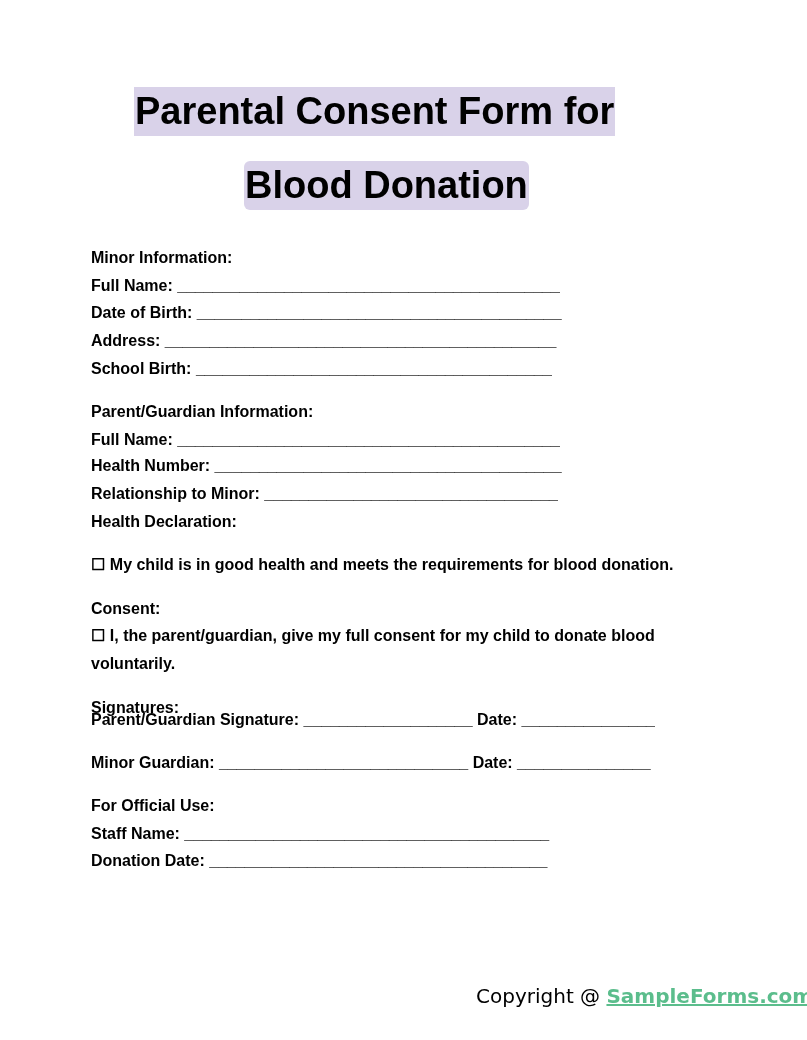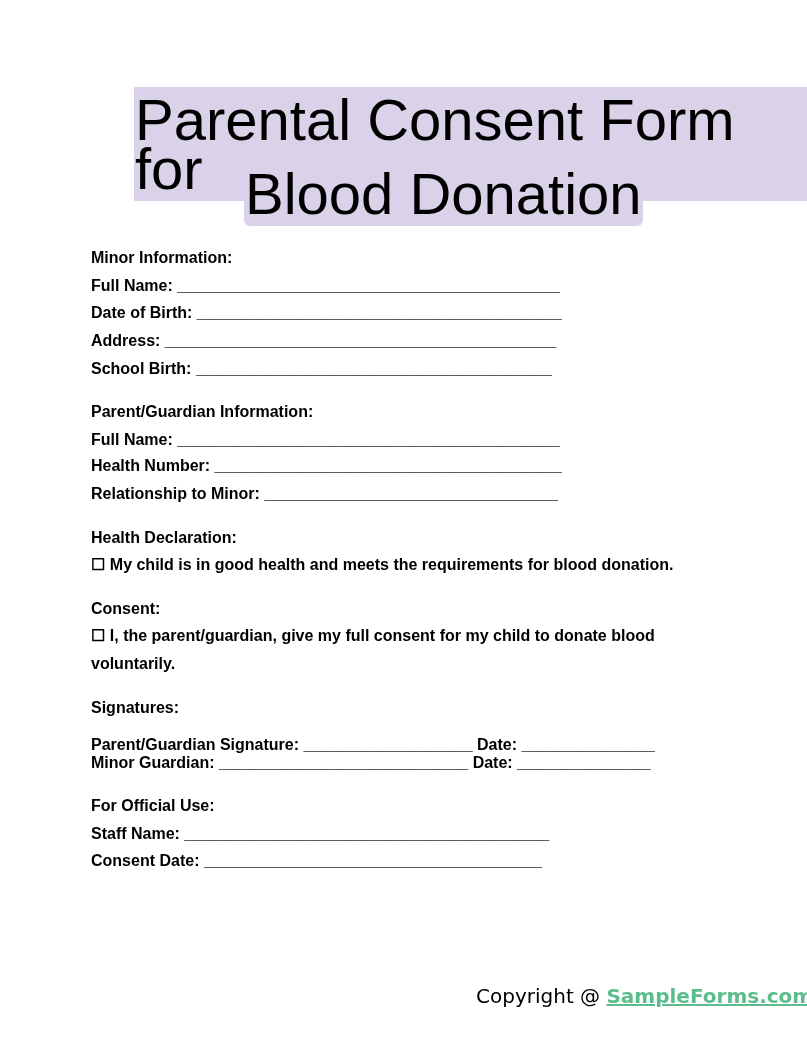--- a/index.html
+++ b/index.html
@@ -5,8 +5,8 @@
   html, body { margin: 0; padding: 0; background: #ffffff; }
   body { width: 807px; height: 1040px; position: relative; overflow: hidden;
          font-family: "Liberation Sans", sans-serif; color: #000; }
-  .title-line { display: inline-block; background: #d9d2e9; font-weight: normal;
-                font-size: 58px; line-height: 49px; padding: 8px 1px; }
+  .title-line { display: inline-block; background: #d9d2e9; font-weight: bold;
+                font-size: 38px; line-height: 49px; padding: 0 1px; }
   .tl1 { position: absolute; top: 87px; left: 134px; }
   .tl2 { position: absolute; top: 161px; left: 244px; border-radius: 6px; }
   .content { position: absolute; left: 91px; top: 248px; width: 620px;

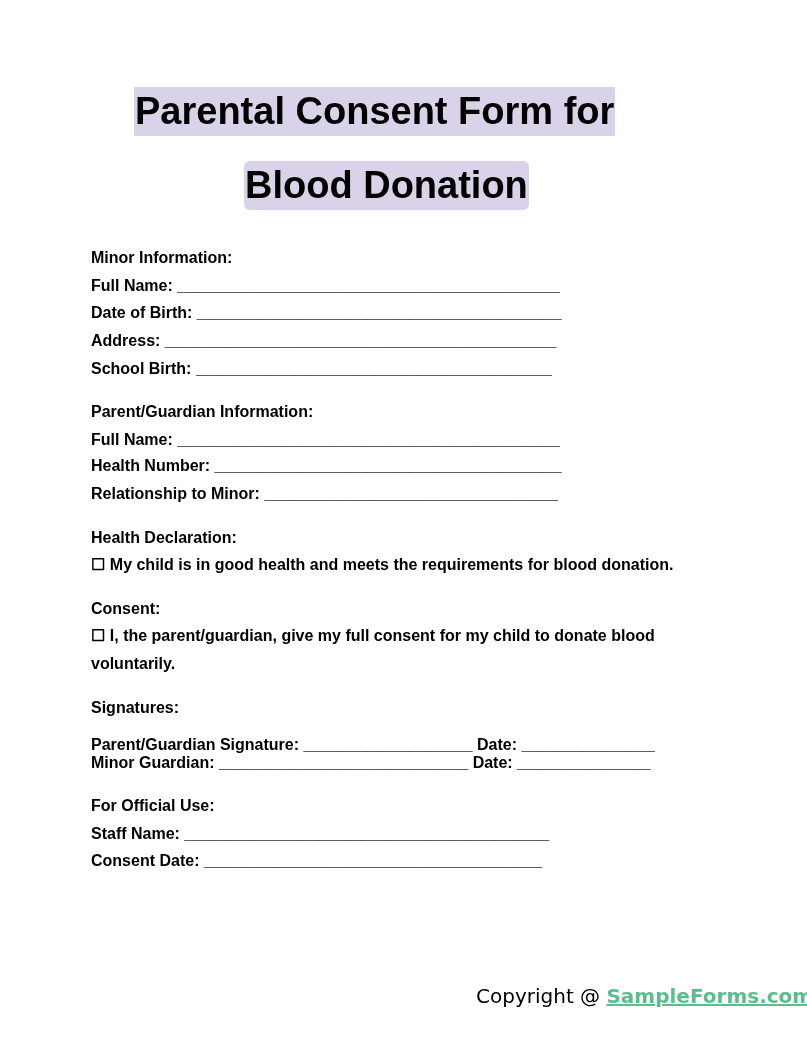--- a/index.html
+++ b/index.html
@@ -37,7 +37,7 @@
     <div class="line" style="top:208px"><span>Health Number:</span> <span>_______________________________________</span></div>
     <div class="line" style="top:236px"><span>Relationship to Minor:</span> <span>_________________________________</span></div>
 
-    <div class="line" style="top:280px">Health Declaration:</div>
+    <div class="line" style="top:264px">Health Declaration:</div>
     <div class="line" style="top:307px"><span>☐</span> <span>My child is in good health and meets the requirements for blood donation.</span></div>
 
     <div class="line" style="top:351px">Consent:</div>

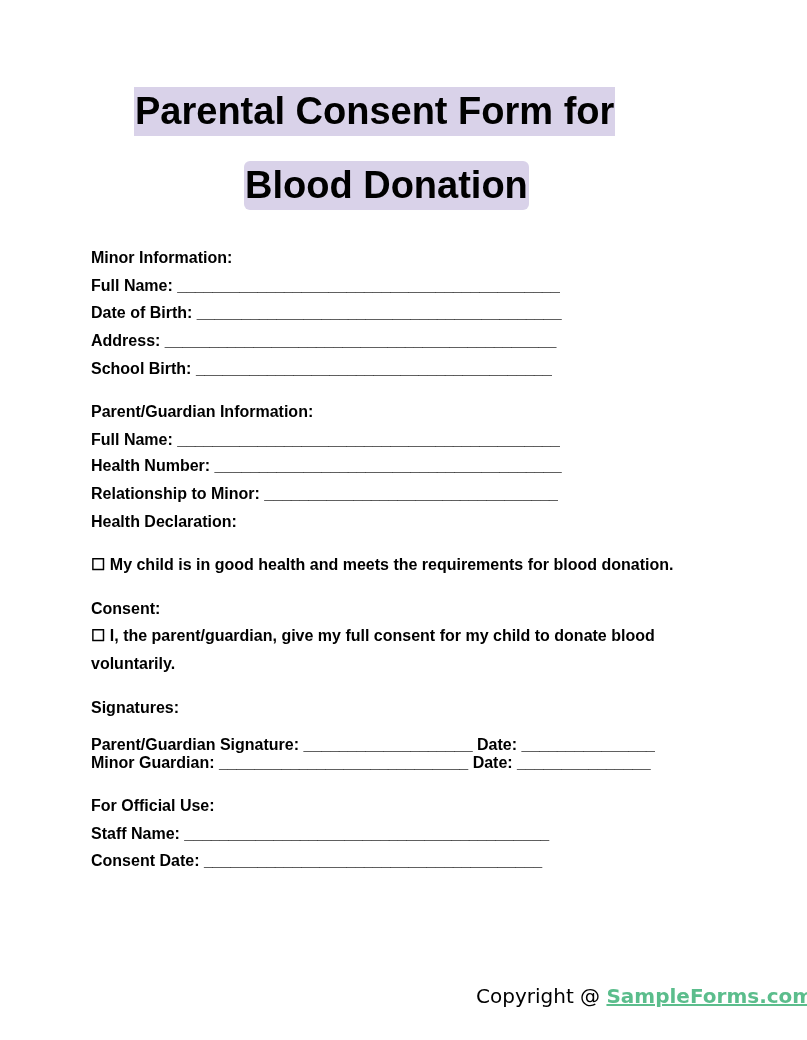--- a/index.html
+++ b/index.html
@@ -45,7 +45,7 @@
     <div class="line" style="top:406px">voluntarily.</div>
 
     <div class="line" style="top:450px">Signatures:</div>
-    <div class="line" style="top:487px"><span>Parent/Guardian Signature:</span> <span>___________________</span> <span>Date:</span> <span>_______________</span></div>
+    <div class="line" style="top:462px"><span>Parent/Guardian Signature:</span> <span>___________________</span> <span>Date:</span> <span>_______________</span></div>
     <div class="line" style="top:505px"><span>Minor Guardian:</span> <span>____________________________</span> <span>Date:</span> <span>_______________</span></div>
 
     <div class="line" style="top:548px">For Official Use:</div>

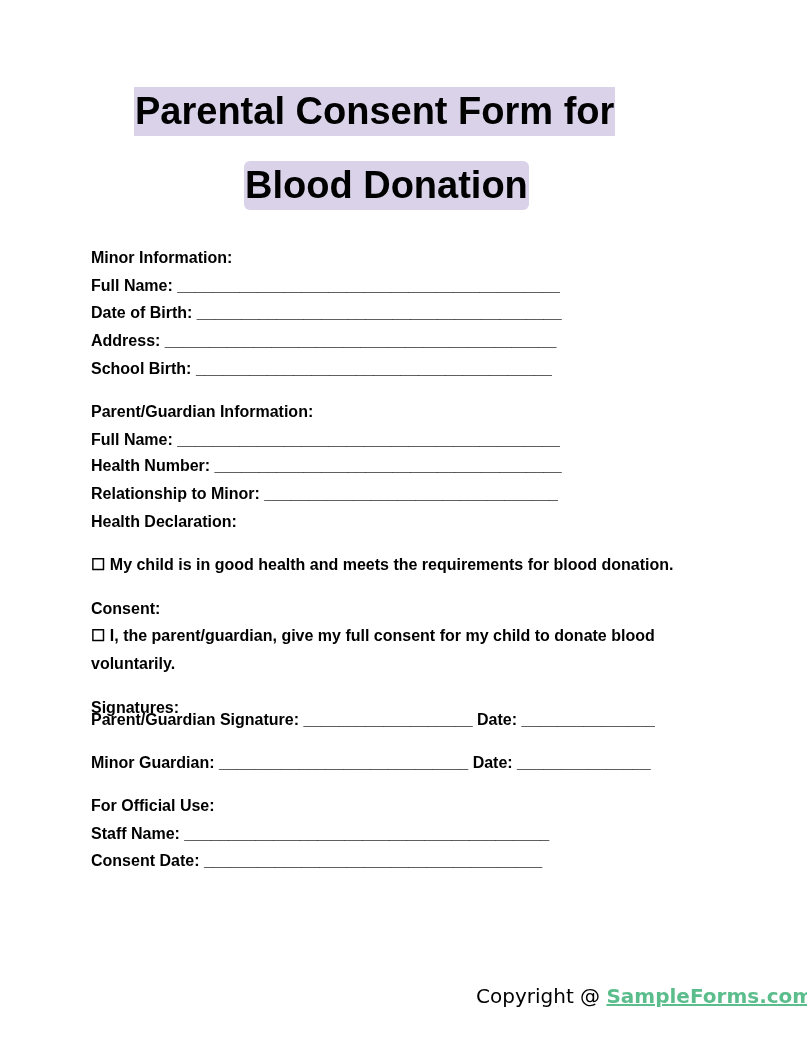--- a/index.html
+++ b/index.html
@@ -50,7 +50,7 @@
 
     <div class="line" style="top:548px">For Official Use:</div>
     <div class="line" style="top:576px"><span>Staff Name:</span> <span>_________________________________________</span></div>
-    <div class="line" style="top:603px"><span>Consent Date:</span> <span>______________________________________</span></div>
+    <div class="line" style="top:603px"><span>Donation Date:</span> <span>______________________________________</span></div>
   </div>
 
   <div class="footer"><span>Copyright @ </span><span class="link">SampleForms.com</span></div>

